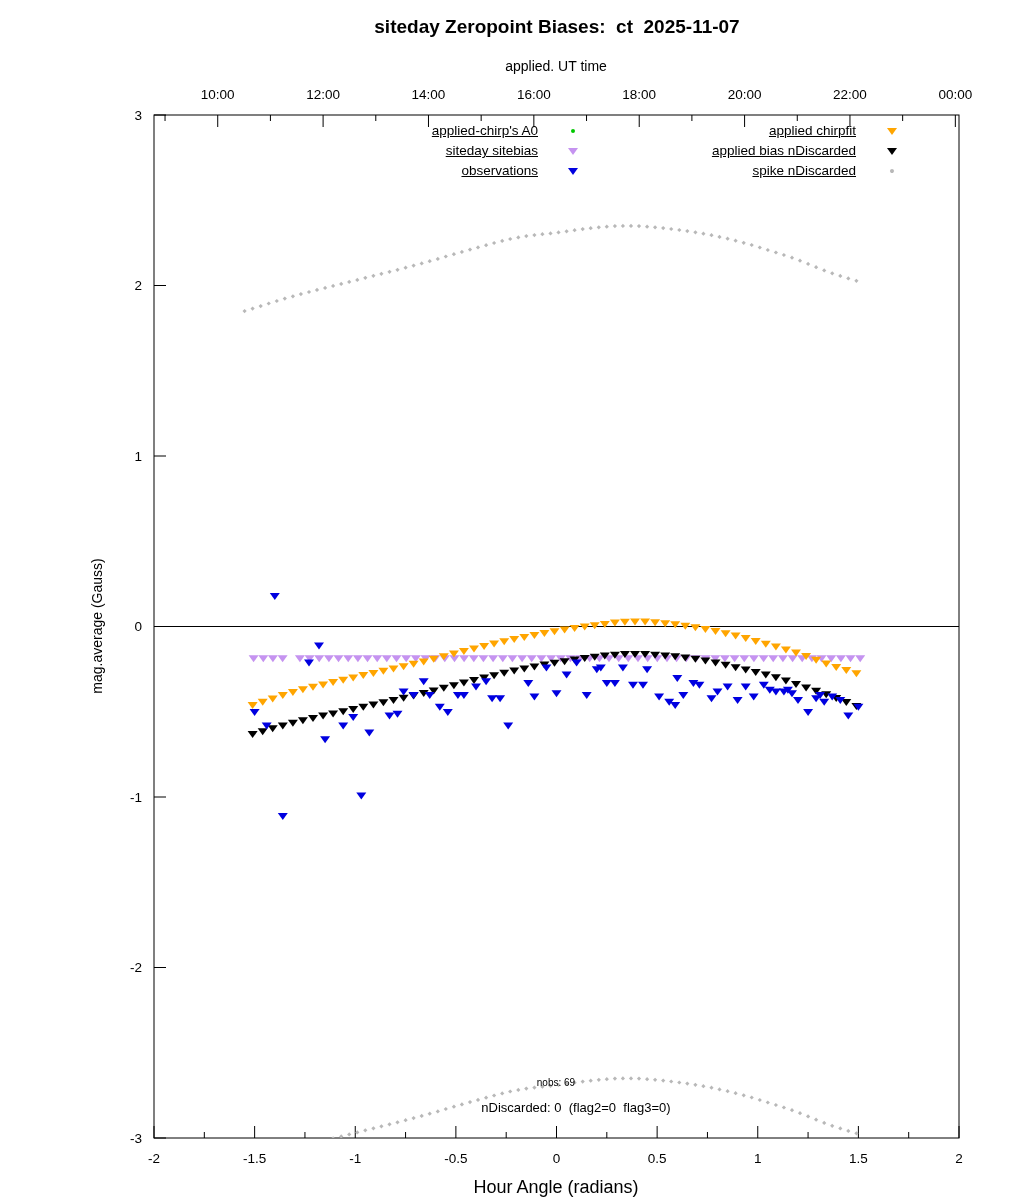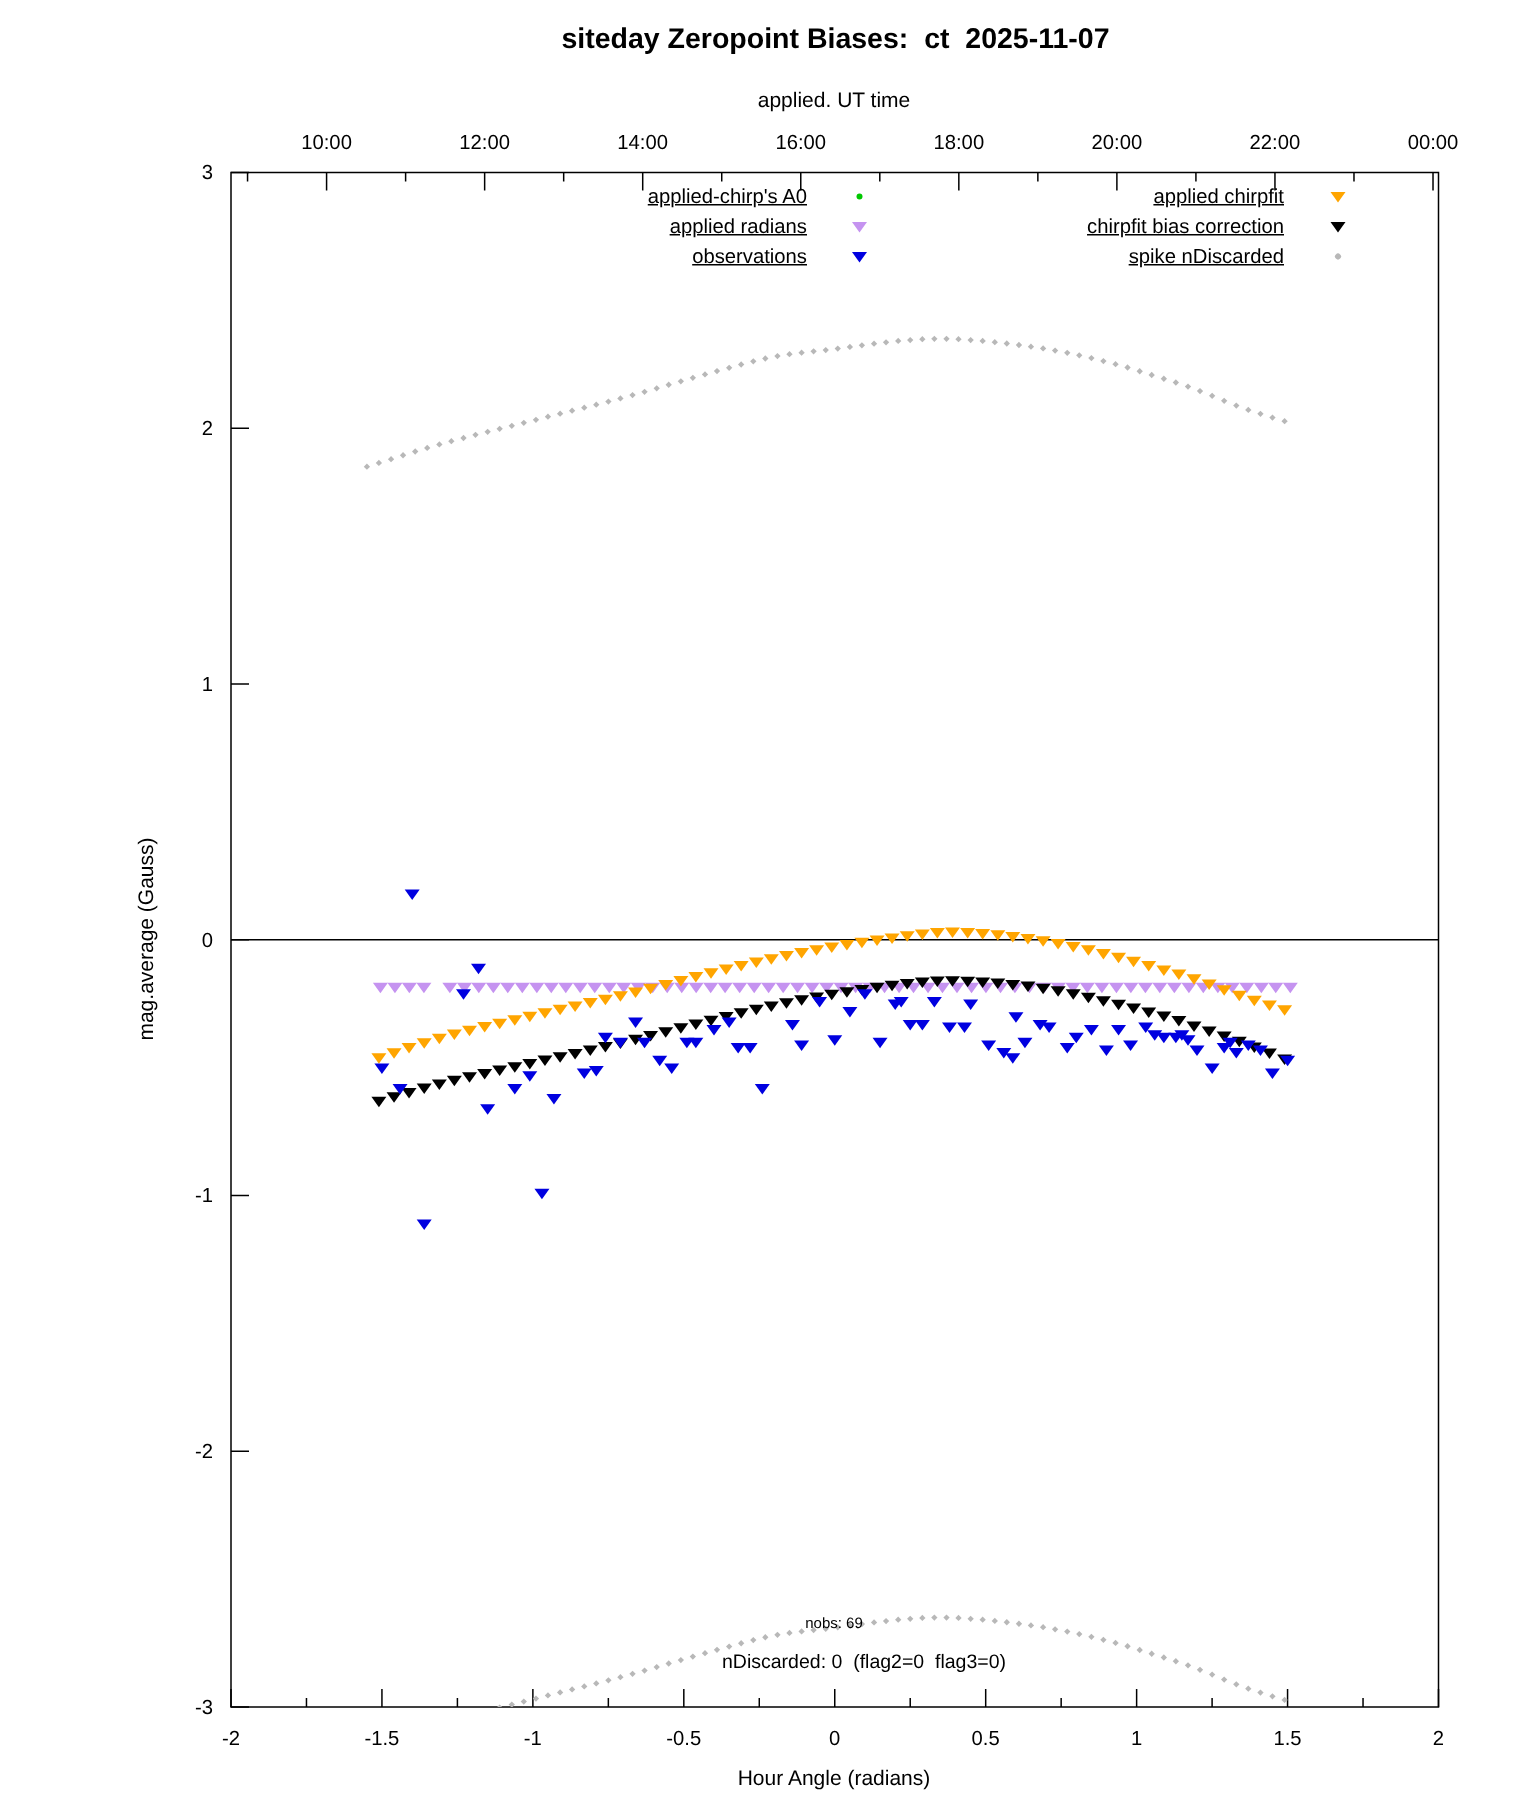--- a/index.html
+++ b/index.html
@@ -527,7 +527,7 @@
       <div class="lg-dot" style="background: rgb(0, 200, 0); width: 4px; height: 4px; left: 571px; top: 129px;"></div>
       <div class="lg-label" style="right: 168px; top: 121px;">applied chirpfit</div>
       <div class="lg-tri" style="border-top: 7px solid rgb(255, 165, 0); left: 887px; top: 128px;"></div>
-      <div class="lg-label" style="right: 486px; top: 141px;">applied radians</div>
+      <div class="lg-label" style="right: 486px; top: 141px;">siteday sitebias</div>
       <div class="lg-tri" style="border-top: 7px solid rgb(197, 147, 240); left: 568px; top: 148px;"></div>
       <div class="lg-label" style="right: 168px; top: 141px;">chirpfit bias correction</div>
       <div class="lg-tri" style="border-top: 7px solid rgb(0, 0, 0); left: 887px; top: 148px;"></div>

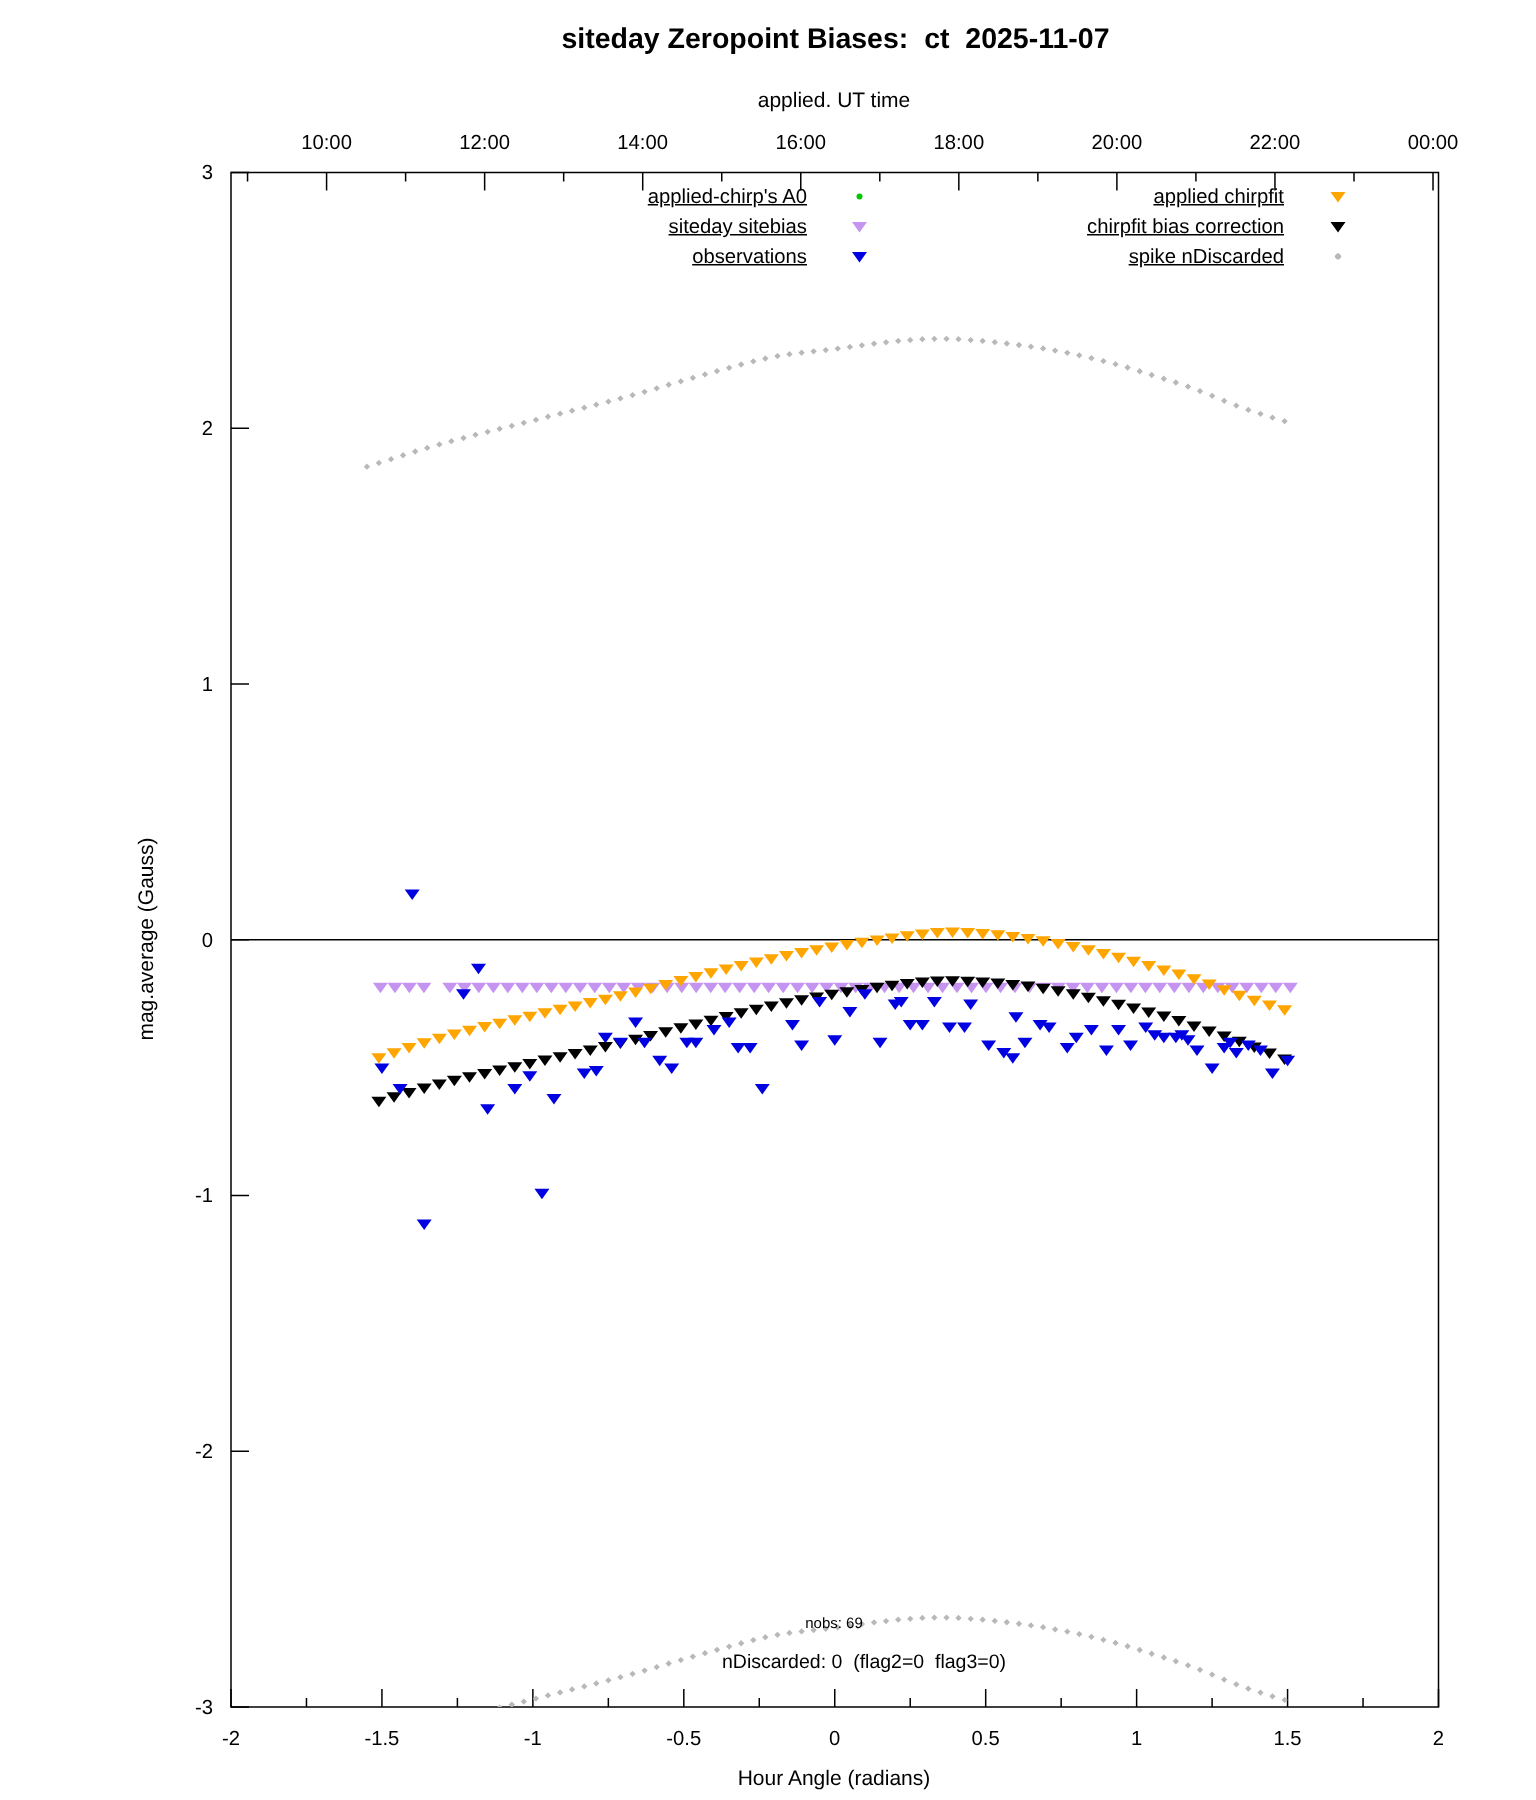--- a/index.html
+++ b/index.html
@@ -529,7 +529,7 @@
       <div class="lg-tri" style="border-top: 7px solid rgb(255, 165, 0); left: 887px; top: 128px;"></div>
       <div class="lg-label" style="right: 486px; top: 141px;">siteday sitebias</div>
       <div class="lg-tri" style="border-top: 7px solid rgb(197, 147, 240); left: 568px; top: 148px;"></div>
-      <div class="lg-label" style="right: 168px; top: 141px;">chirpfit bias correction</div>
+      <div class="lg-label" style="right: 168px; top: 141px;">applied bias nDiscarded</div>
       <div class="lg-tri" style="border-top: 7px solid rgb(0, 0, 0); left: 887px; top: 148px;"></div>
       <div class="lg-label" style="right: 486px; top: 161px;">observations</div>
       <div class="lg-tri" style="border-top: 7px solid rgb(0, 0, 224); left: 568px; top: 168px;"></div>

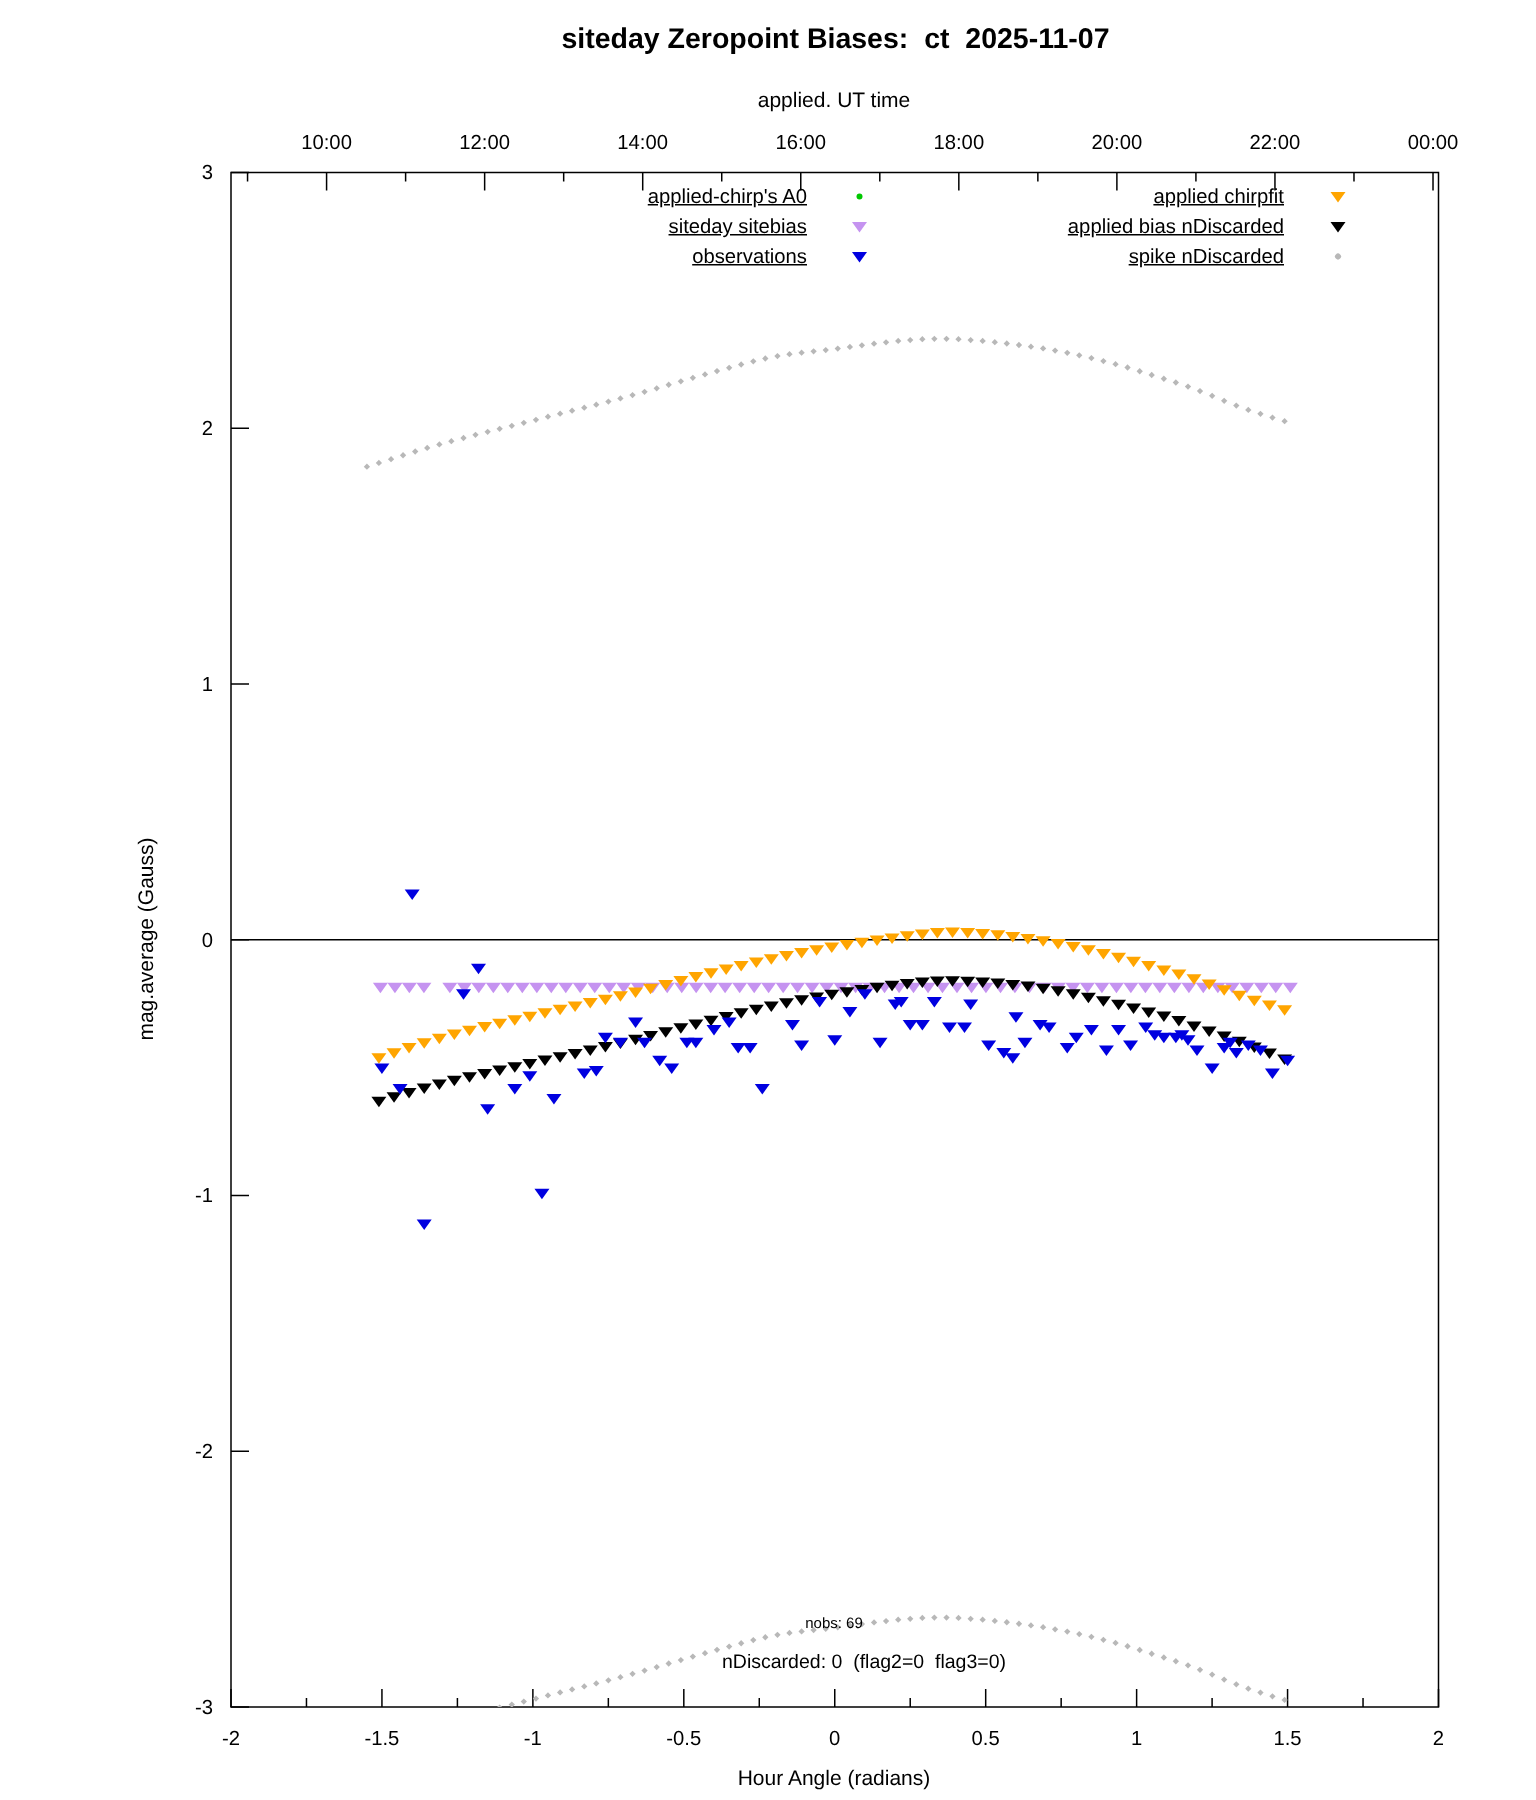--- a/index.html
+++ b/index.html
@@ -8,7 +8,7 @@
   .abs{position:absolute;}
   #title{top:16px;left:557px;transform:translateX(-50%);font-size:19px;font-weight:bold;white-space:pre;}
   #x2label{top:58px;left:556px;transform:translateX(-50%);font-size:14px;}
-  #xlabel{top:1177px;left:556px;transform:translateX(-50%);font-size:14px;}
+  #xlabel{top:1177px;left:556px;transform:translateX(-50%);font-size:18px;}
   #ylabel{top:626px;left:97px;transform:translate(-50%,-50%) rotate(-90deg);font-size:14px;white-space:nowrap;}
   #ann1{top:1077px;left:556px;transform:translateX(-50%);font-size:10px;white-space:pre;}
   #ann2{top:1100px;left:576px;transform:translateX(-50%);font-size:13px;white-space:pre;}

